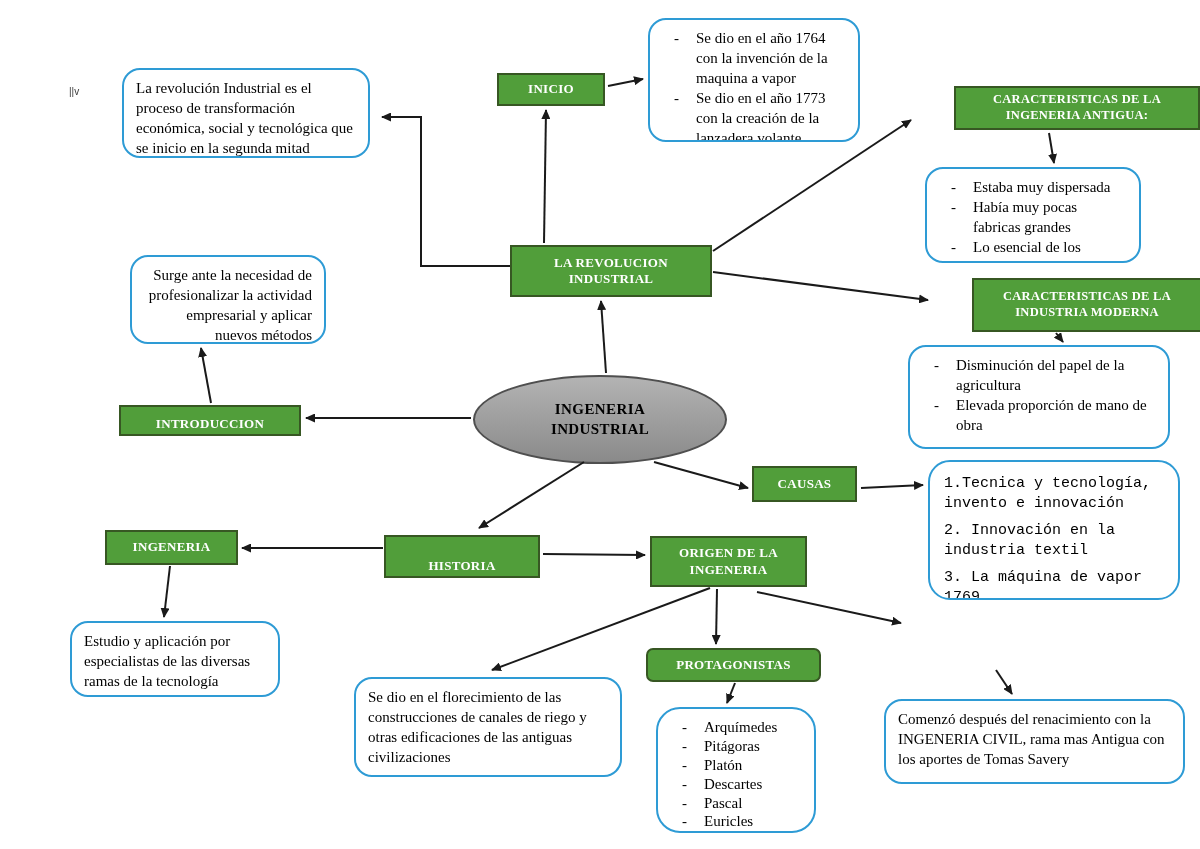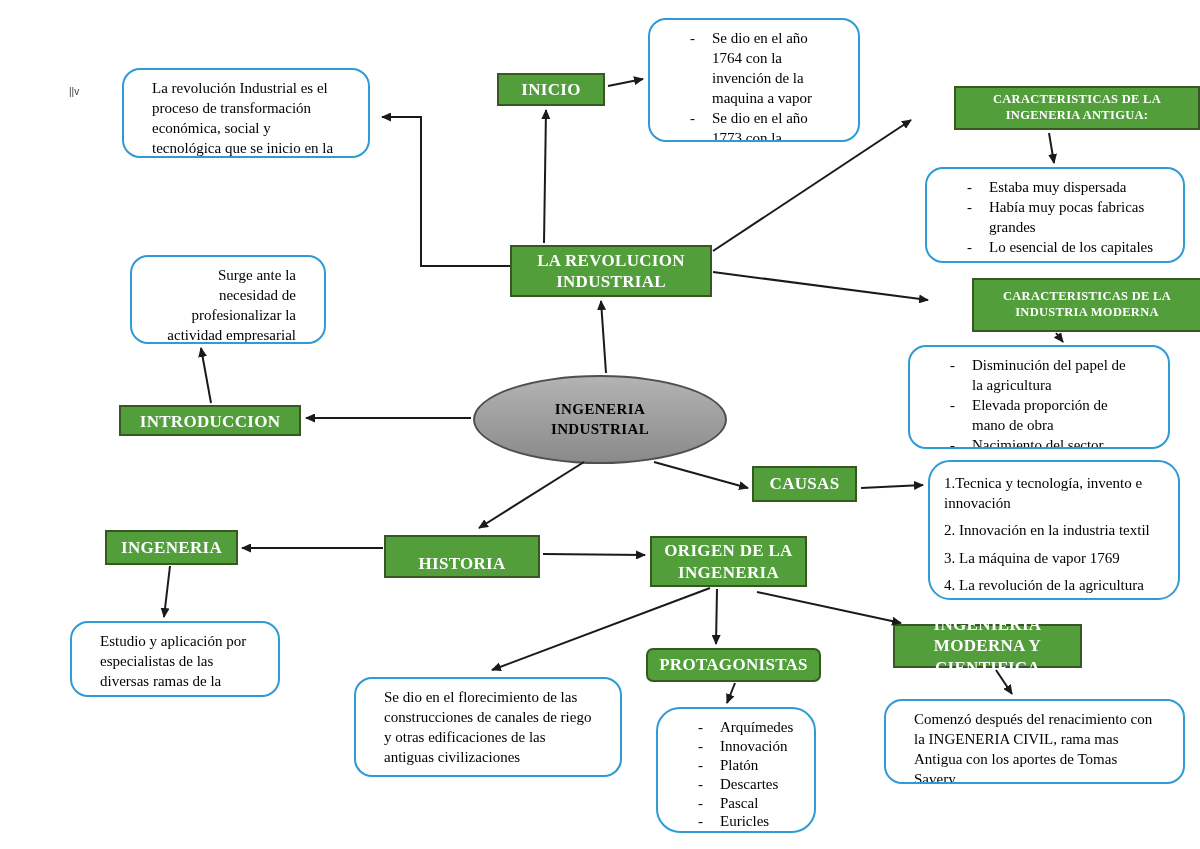--- a/index.html
+++ b/index.html
@@ -43,7 +43,7 @@
     color: #000000;
     font-size: 15px;
     line-height: 1.33;
-    padding: 9px 28px;
+    padding: 9px 12px;
     overflow: hidden;
   }
   .callout.pad-lg { padding: 12px 14px; }

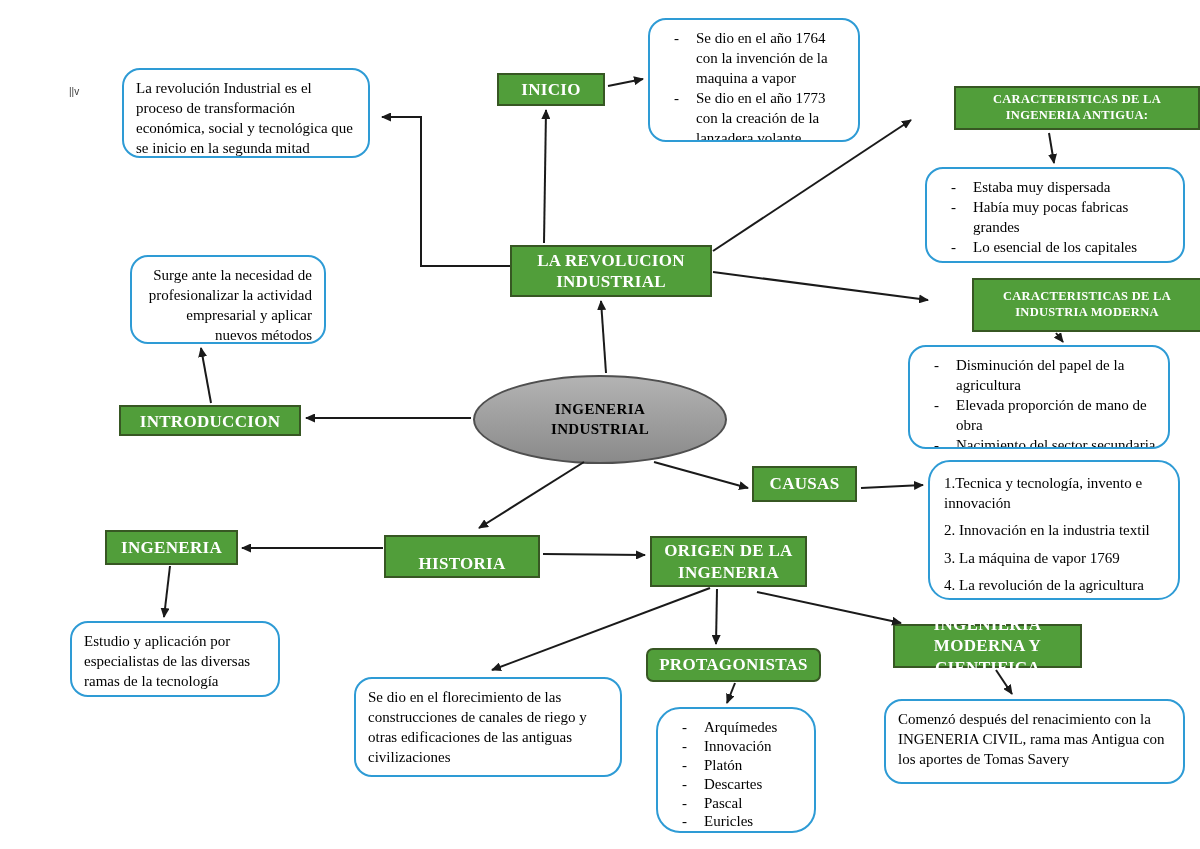--- a/index.html
+++ b/index.html
@@ -25,7 +25,7 @@
     border: 2px solid #375723;
     color: #ffffff;
     font-weight: bold;
-    font-size: 17px;
+    font-size: 13px;
     letter-spacing: 0.3px;
     display: flex;
     align-items: center;

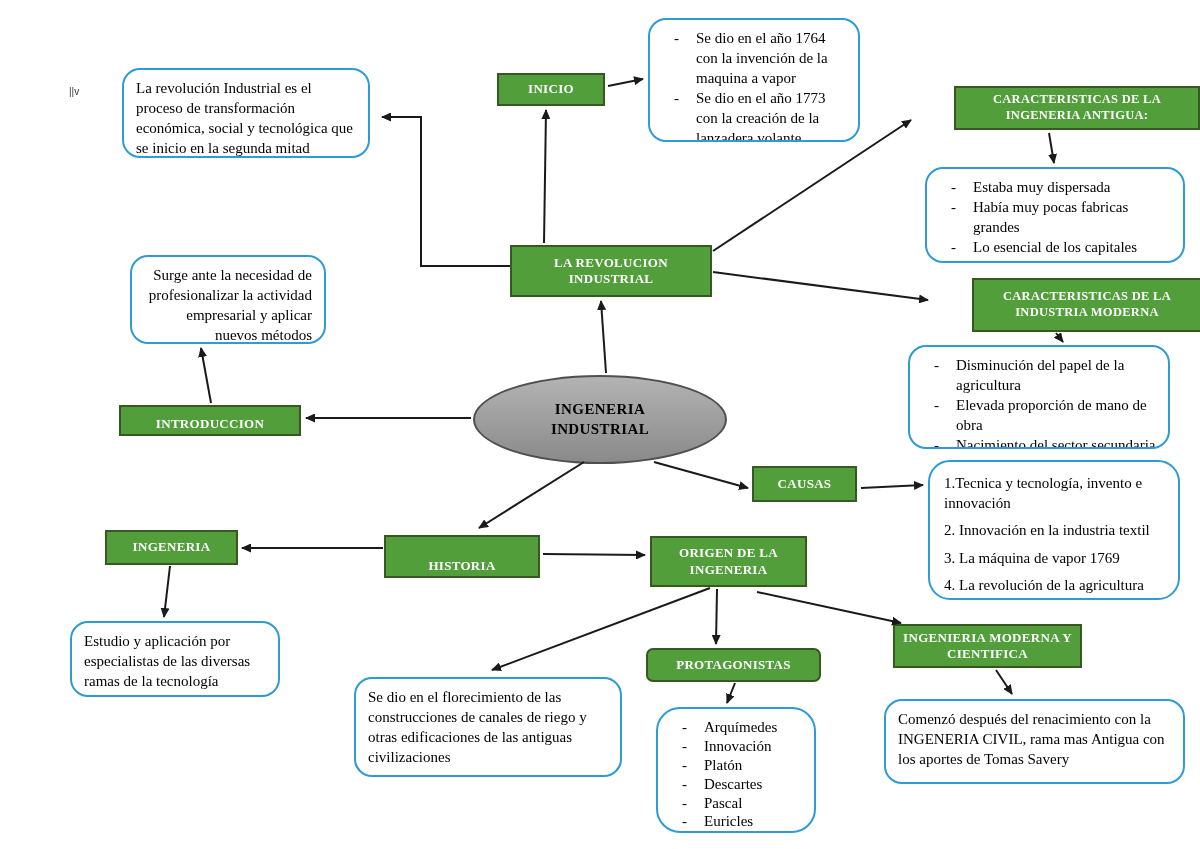--- a/index.html
+++ b/index.html
@@ -157,7 +157,7 @@
     </ul>
   </div>
 
-  <div class="callout" style="left:925px; top:167px; width:260px; height:96px;font-family:Liberation Serif, serif;">
+  <div class="callout" style="left:925px; top:167px; width:216px; height:96px;font-family:Liberation Serif, serif;">
     <ul class="dash-list">
       <li>Estaba muy dispersada</li>
       <li>Había muy pocas fabricas grandes</li>

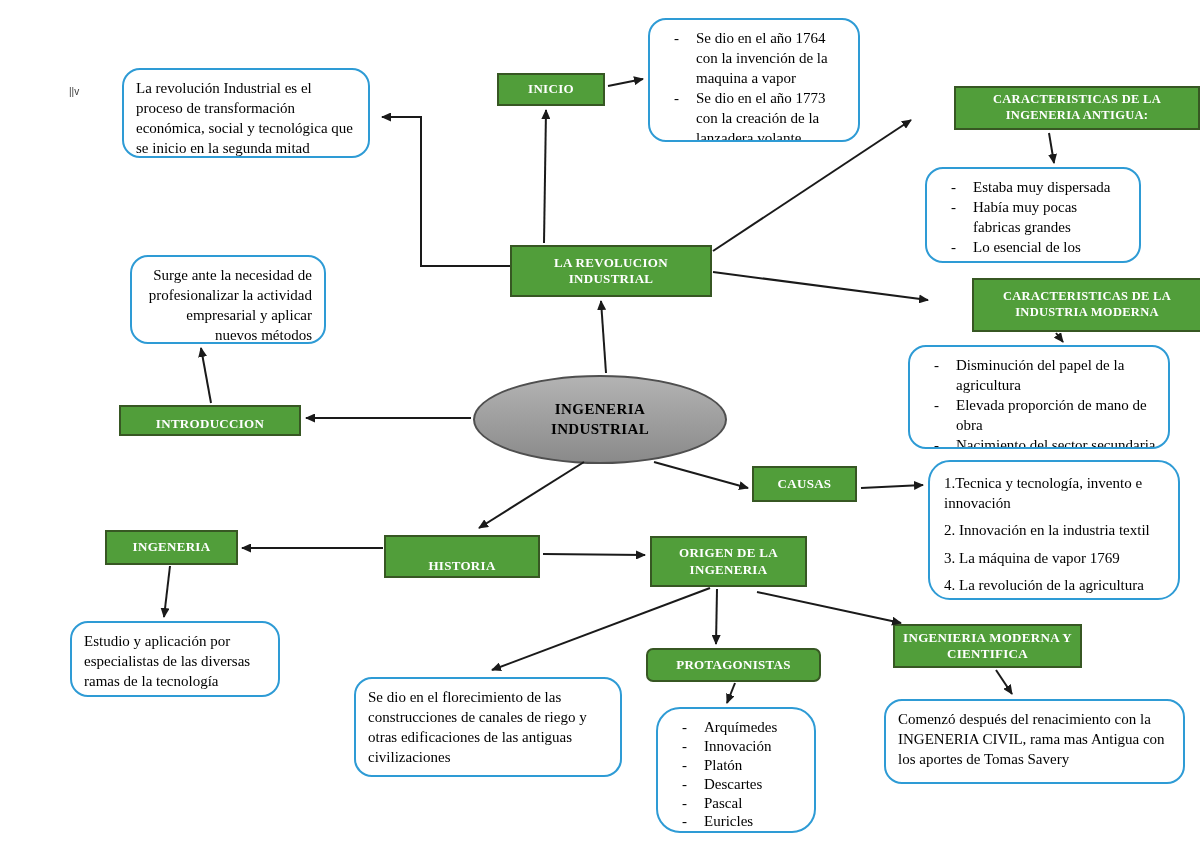--- a/index.html
+++ b/index.html
@@ -169,7 +169,6 @@
     <ul class="dash-list">
       <li>Disminución del papel de la agricultura</li>
       <li>Elevada proporción de mano de obra</li>
-      <li>Nacimiento del sector secundaria</li>
     </ul>
   </div>
 

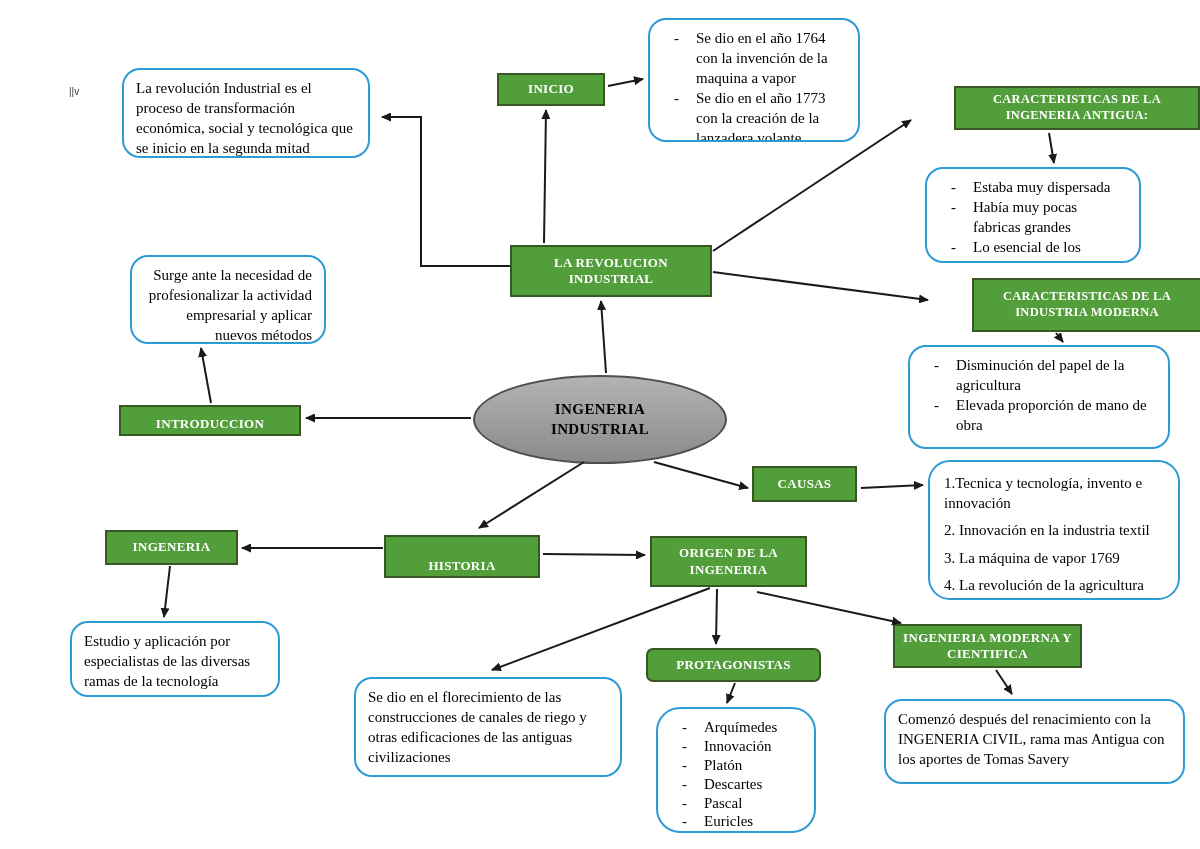--- a/index.html
+++ b/index.html
@@ -46,7 +46,7 @@
     padding: 9px 12px;
     overflow: hidden;
   }
-  .callout.pad-lg { padding: 12px 14px; }
+  .callout.pad-lg { padding: 12px 14px; font-family: Liberation Mono, monospace; }
   .dash-list { list-style: none; }
   .dash-list li {
     position: relative;

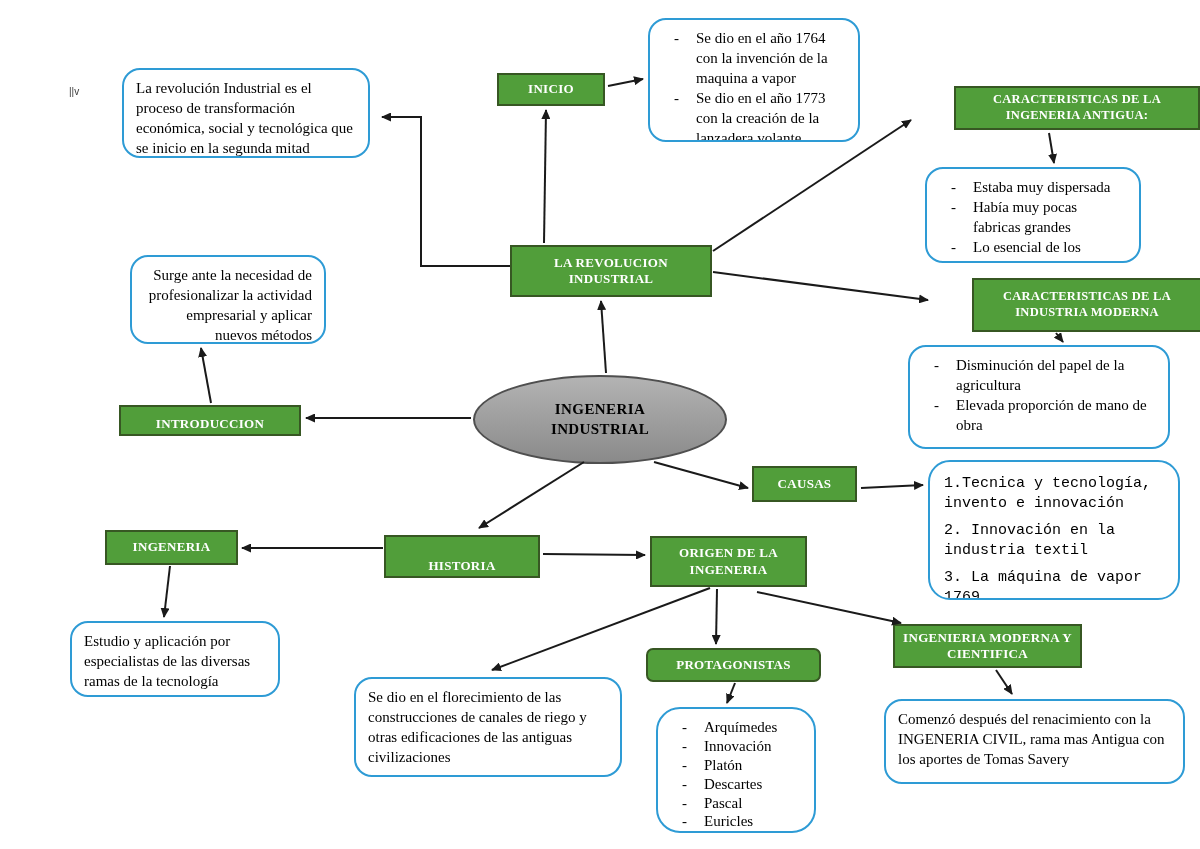--- a/index.html
+++ b/index.html
@@ -142,9 +142,6 @@
     <span>PROTAGONISTAS</span>
   </div>
 
-  <div class="node" style="left:893px; top:624px; width:189px; height:44px;">
-    <span>INGENIERIA MODERNA Y CIENTIFICA</span>
-  </div>
 
   <div class="callout" style="left:122px; top:68px; width:248px; height:90px;">
     <span>La revolución Industrial es el proceso de transformación económica, social y tecnológica que se inicio en la segunda mitad</span>

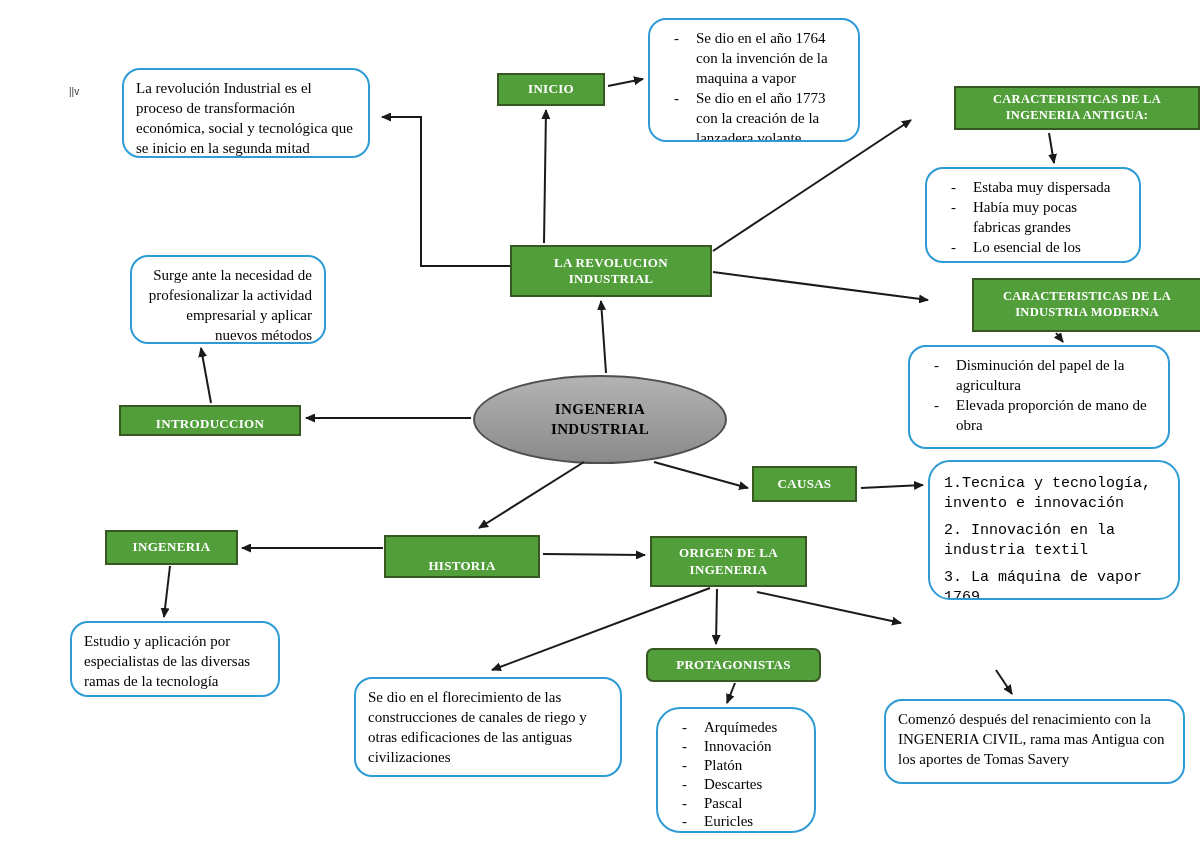--- a/index.html
+++ b/index.html
@@ -193,7 +193,7 @@
   <div class="callout" style="left:656px; top:707px; width:160px; height:126px; border-radius:24px; line-height:1.26;">
     <ul class="dash-list">
       <li>Arquímedes</li>
-      <li>Innovación</li>
+      <li>Pitágoras</li>
       <li>Platón</li>
       <li>Descartes</li>
       <li>Pascal</li>

